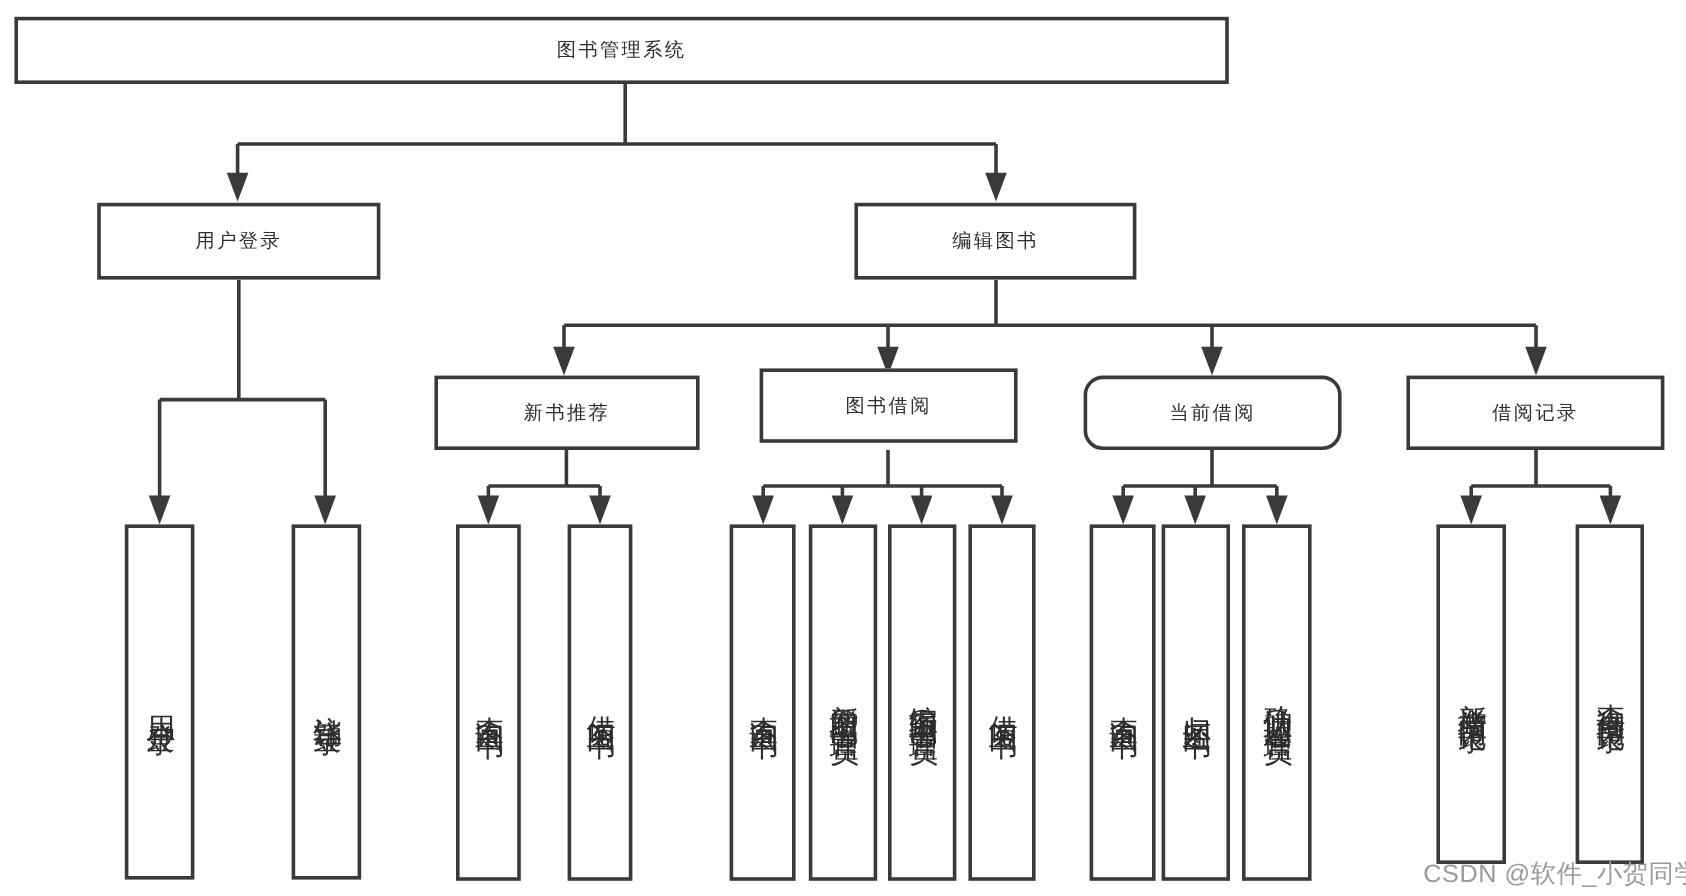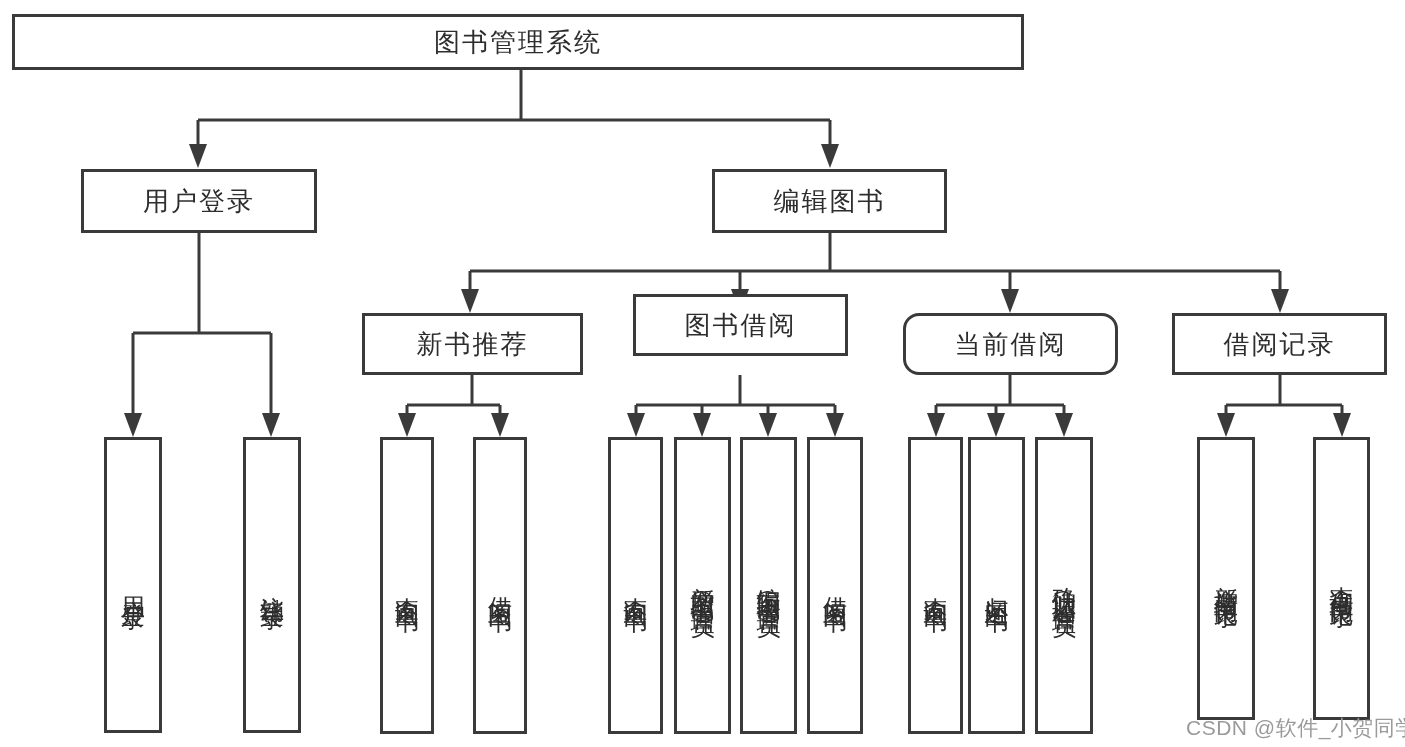--- a/index.html
+++ b/index.html
@@ -41,7 +41,7 @@
     text-align: center;
   }
   .h-node {
-    font-size: 26px;
+    font-size: 16px;
     letter-spacing: 2px;
     white-space: nowrap;
   }

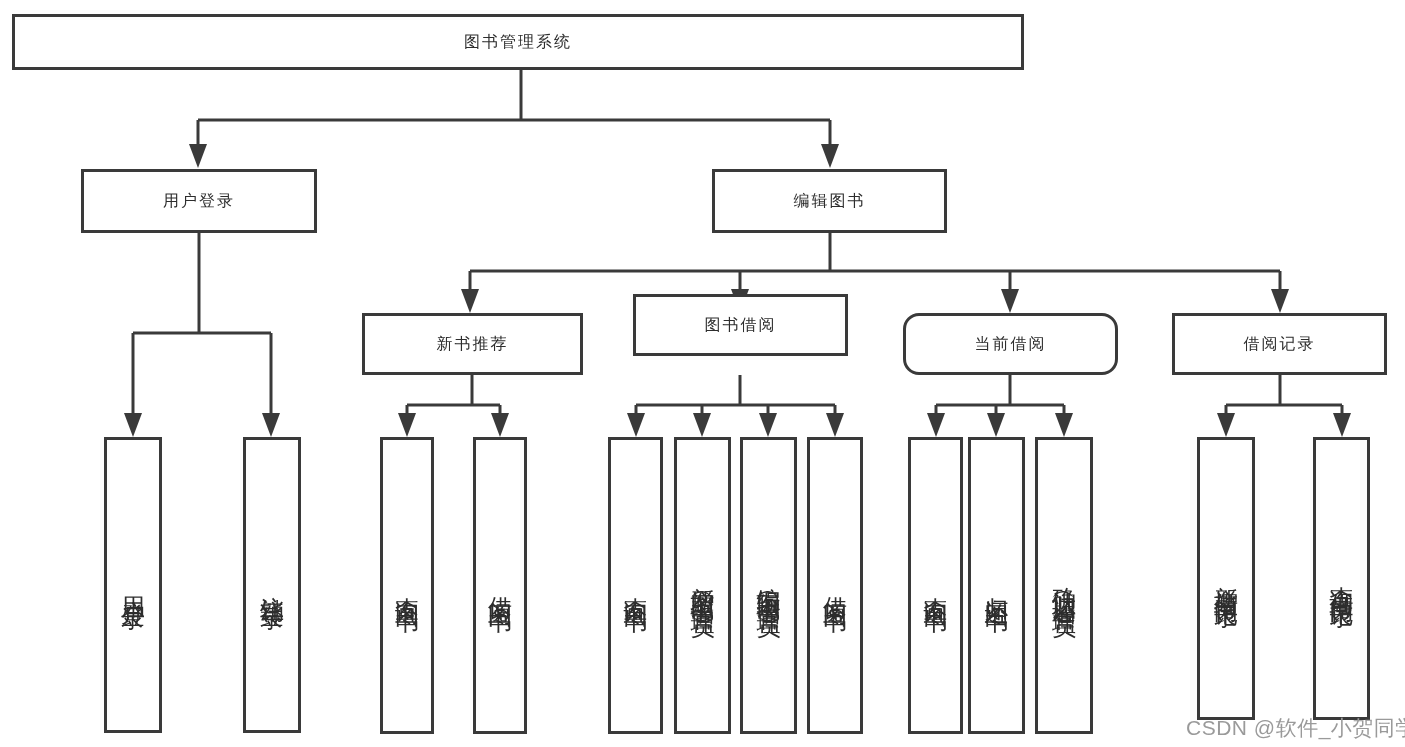--- a/index.html
+++ b/index.html
@@ -149,7 +149,7 @@
   <div class="node h-node" style="left:712px; top:169px; width:235px; height:64px;">编辑图书</div>
 
   <div class="node h-node" style="left:362px; top:313px; width:221px; height:62px;">新书推荐</div>
-  <div class="node h-node" style="left:633px; top:294px; width:215px; height:62px;">图书借阅</div>
+  <div class="node h-node" style="left:633px; top:307px; width:215px; height:62px;">图书借阅</div>
   <div class="node h-node" style="left:903px; top:313px; width:215px; height:62px;border-radius:16px;">当前借阅</div>
   <div class="node h-node" style="left:1172px; top:313px; width:215px; height:62px;">借阅记录</div>
 

